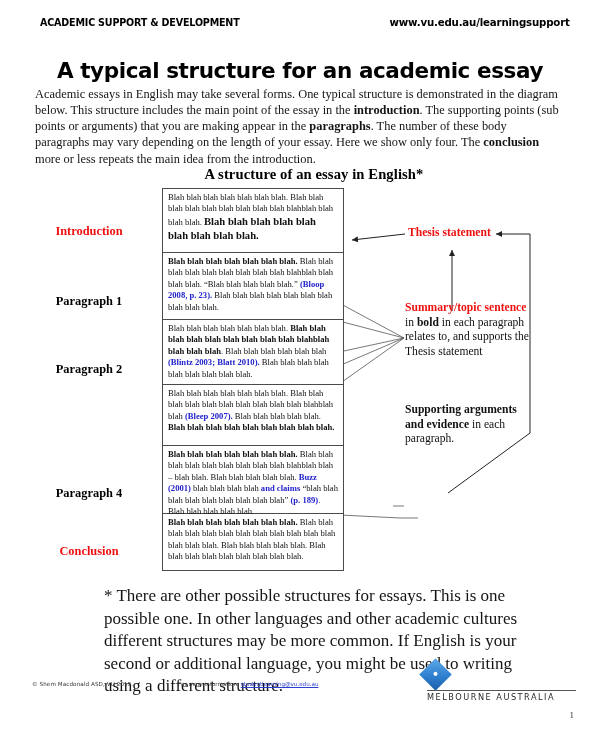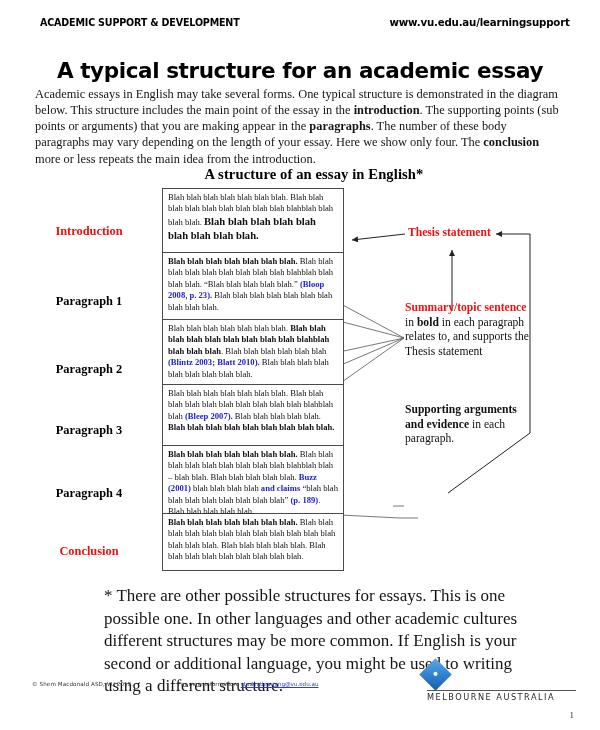--- a/index.html
+++ b/index.html
@@ -307,7 +307,6 @@
     <div class="left-label red" style="top:36px">Introduction</div>
     <div class="left-label" style="top:106px">Paragraph 1</div>
     <div class="left-label" style="top:174px">Paragraph 2</div>
-    <div class="left-label" style="top:235px">Paragraph 3</div>
     <div class="left-label" style="top:298px">Paragraph 4</div>
     <div class="left-label red" style="top:356px">Conclusion</div>
 

